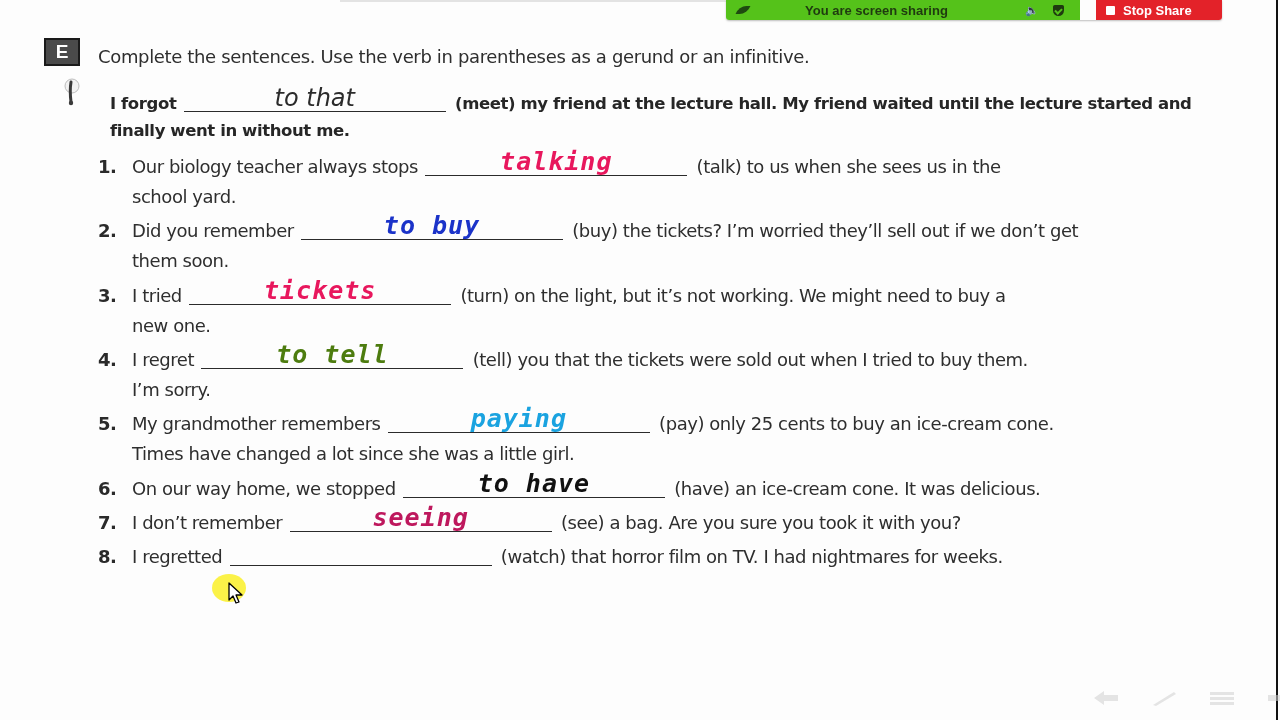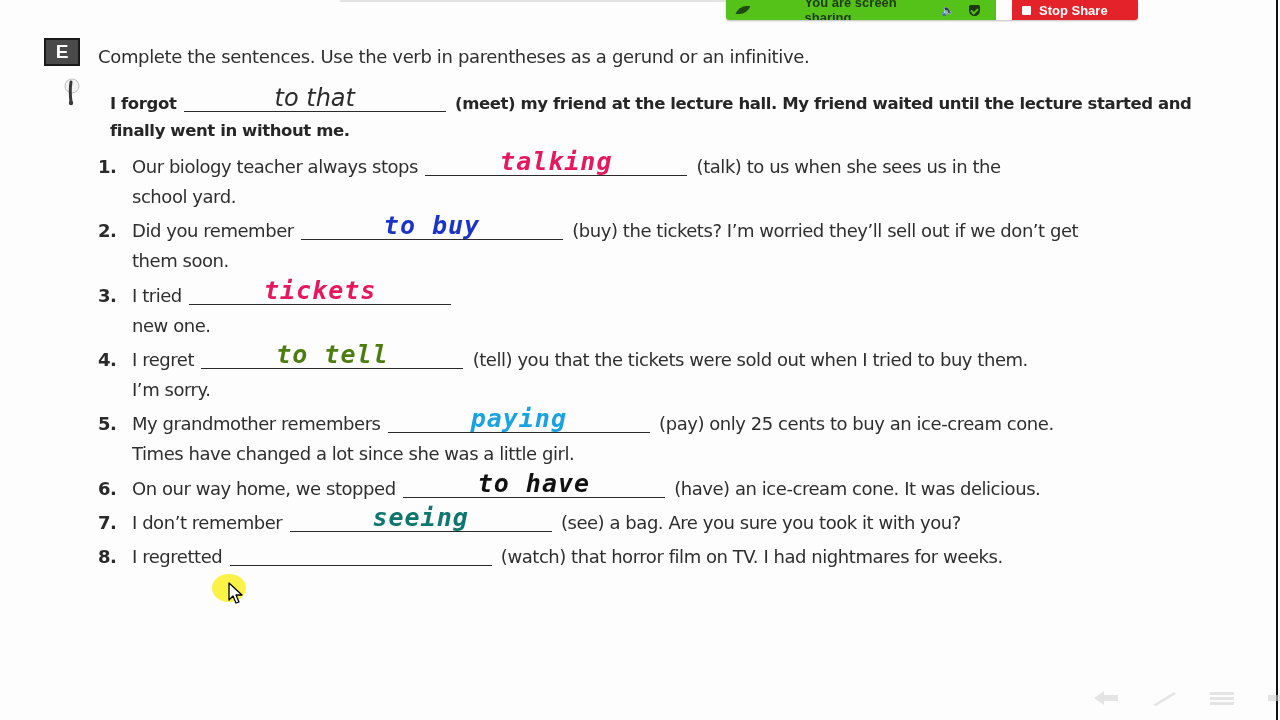--- a/index.html
+++ b/index.html
@@ -14,7 +14,7 @@
 
   
   .share-bar {
-    position:absolute; left:726px; top:0; width:412px; height:20px;
+    position:absolute; left:726px; top:0; width:496px; height:20px;
     display:flex; border-radius:0 0 3px 3px; overflow:hidden;
     box-shadow:0 1px 2px rgba(0,0,0,0.25);
   }

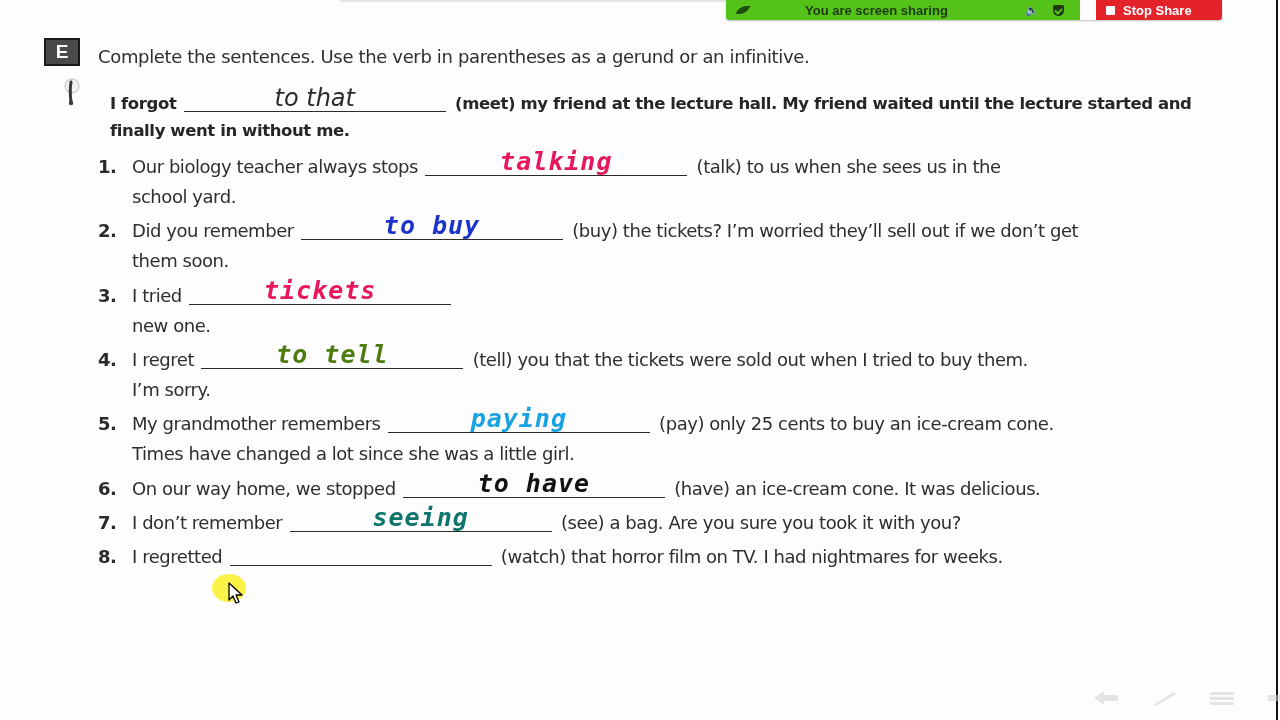--- a/index.html
+++ b/index.html
@@ -144,7 +144,7 @@
     <div class="body">
       <span>I tried</span>
       <span class="blank"><span class="ans" style="color:#e8175d">tickets</span></span>
-      <br>
+      <span>(turn) on the light, but it’s not working. We might need to buy a</span><br>
       <span>new one.</span>
     </div>
   </div>

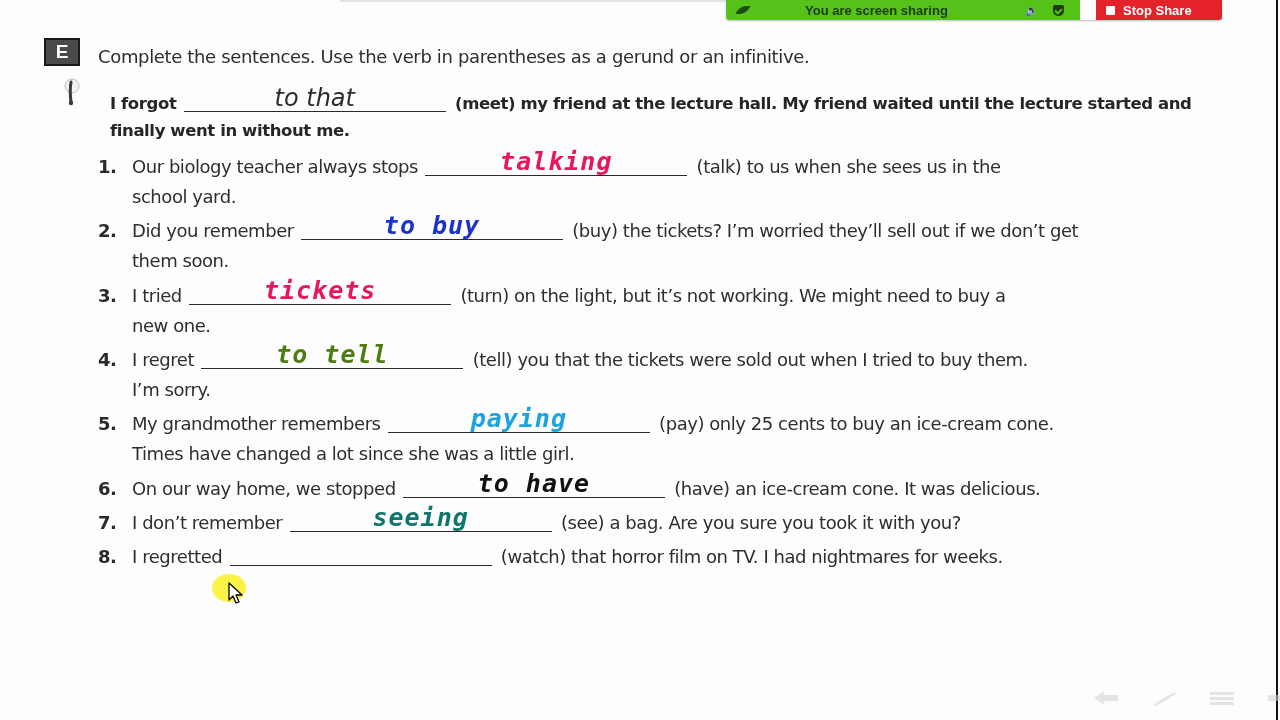--- a/index.html
+++ b/index.html
@@ -182,7 +182,7 @@
     <span class="num">7.</span>
     <div class="body">
       <span>I don’t remember</span>
-      <span class="blank"><span class="ans" style="color:#0f766e">seeing</span></span>
+      <span class="blank"><span class="ans" style="color:#be185d">seeing</span></span>
       <span>(see) a bag. Are you sure you took it with you?</span>
     </div>
   </div>

